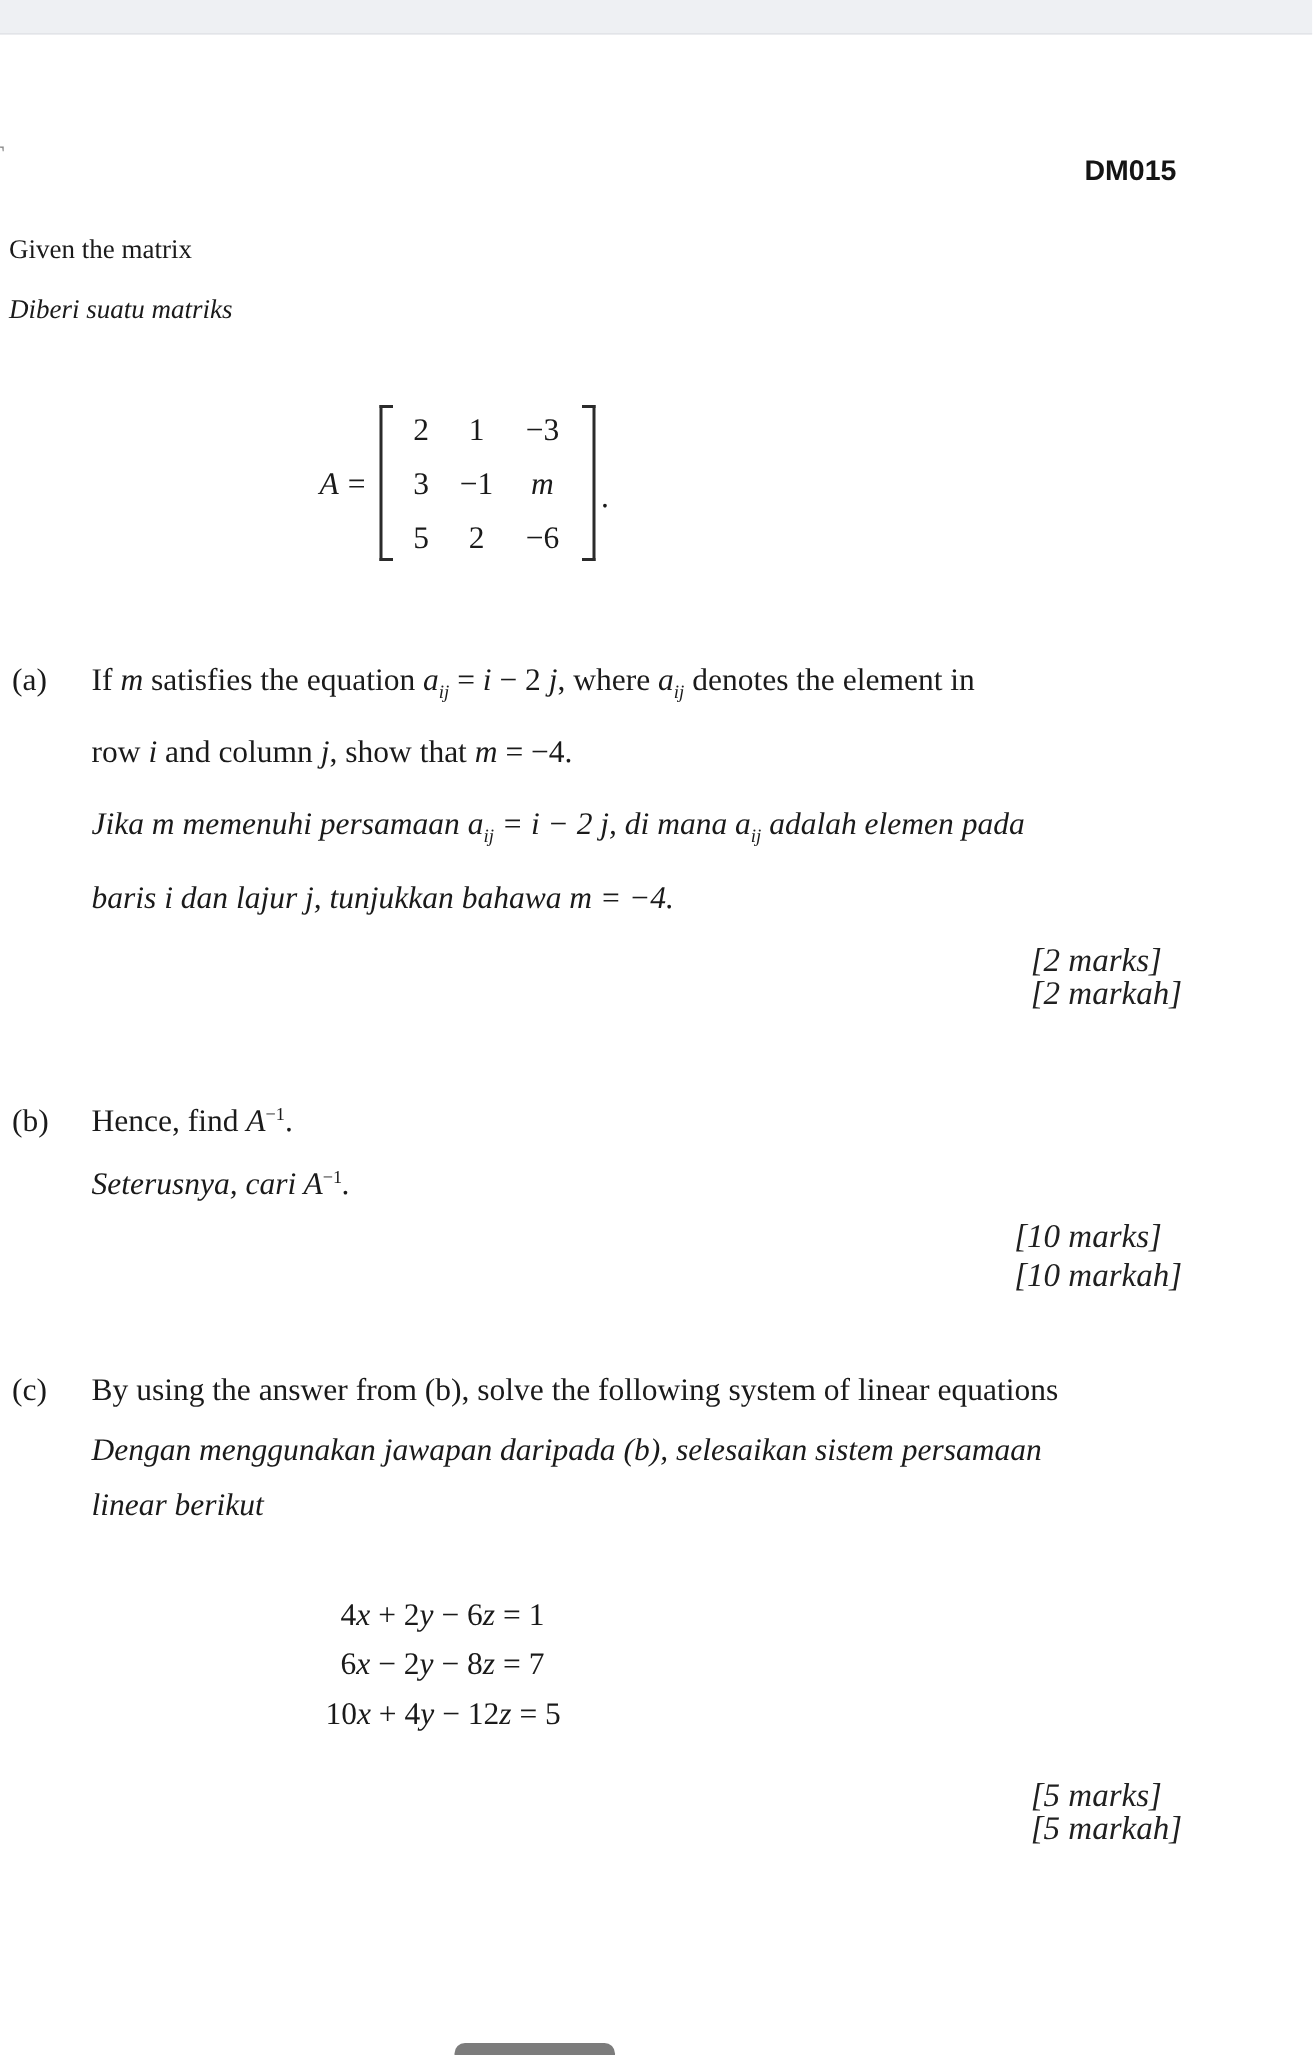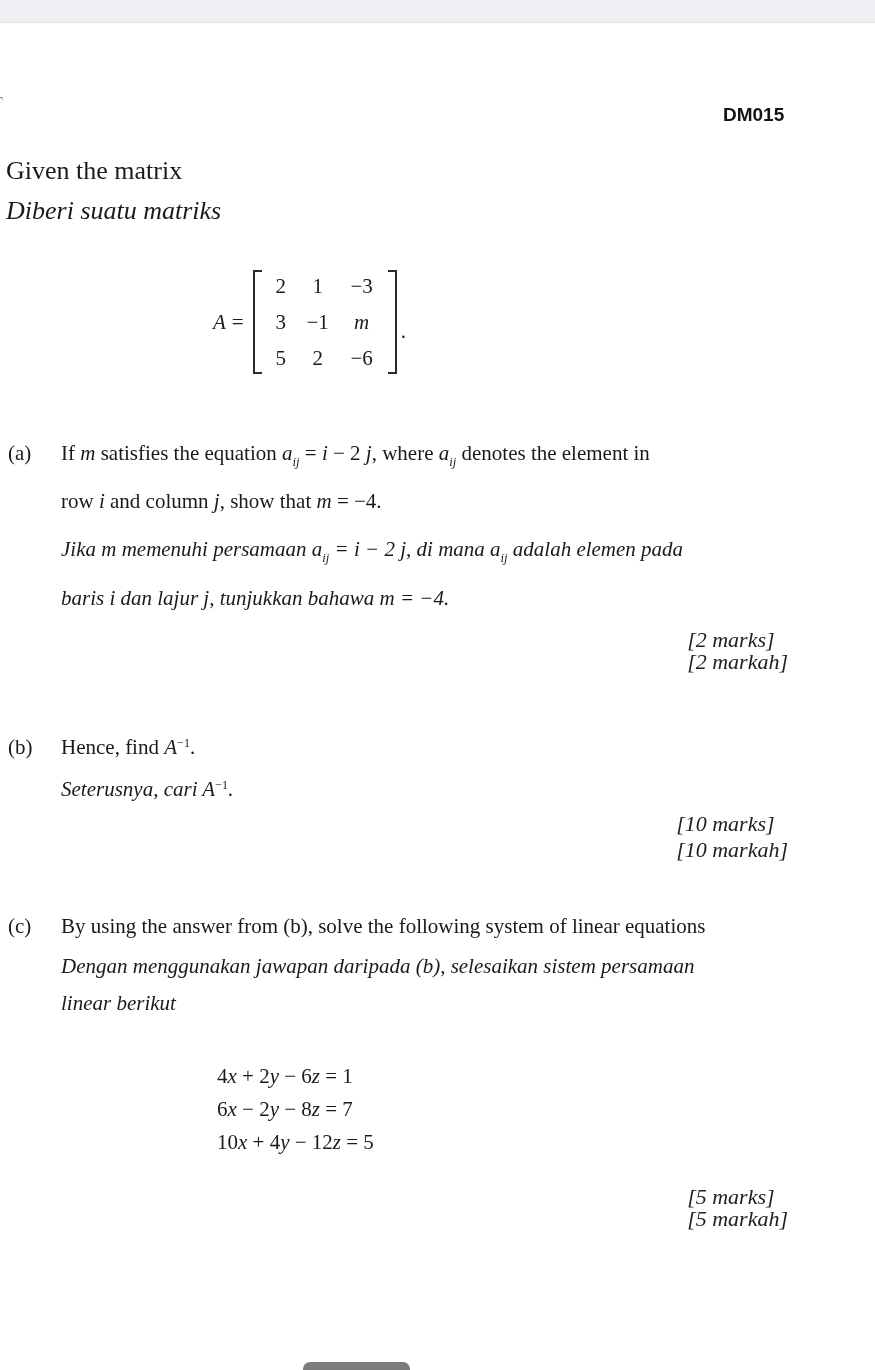--- a/index.html
+++ b/index.html
@@ -20,7 +20,7 @@
     font-family:Liberation Sans, sans-serif;font-weight:bold;
     font-size:19px;color:#141414;letter-spacing:0px;margin-top:12px;
   }
-  .line{position:absolute;font-size:26px;white-space:nowrap;}
+  .line{position:absolute;font-size:18px;white-space:nowrap;}
   .intro-en{left:6px;top:156px;}
   .intro-ms{left:6px;top:196px;font-style:italic;text-align:right;}
 

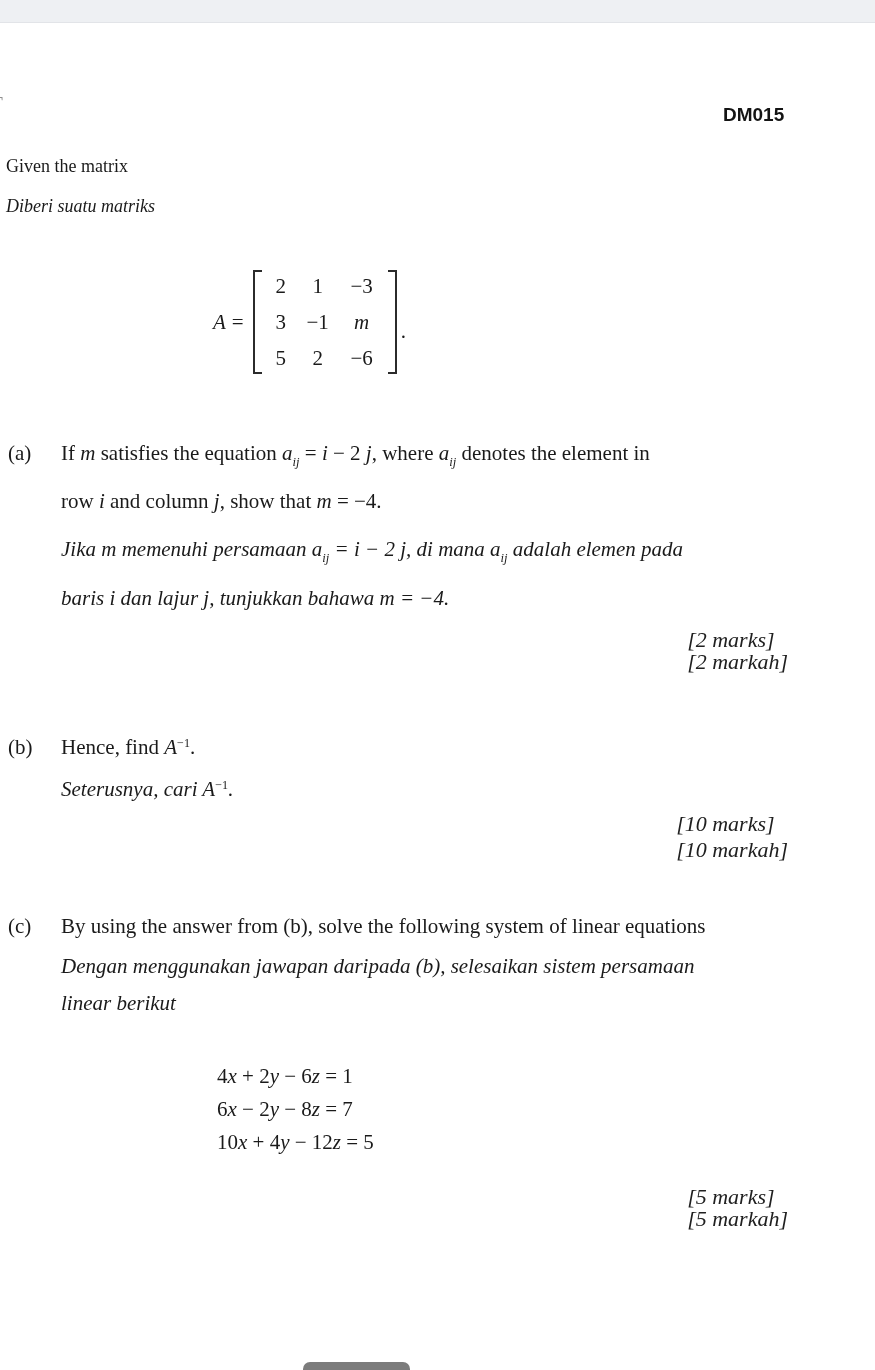--- a/index.html
+++ b/index.html
@@ -50,7 +50,7 @@
   .marks-b{line-height:26px;}
 
   .equations{
-    position:absolute;left:217px;top:1060px;width:156px;text-align:left;
+    position:absolute;left:217px;top:1060px;width:156px;text-align:center;
     font-size:21px;line-height:33px;white-space:nowrap;
   }
 

